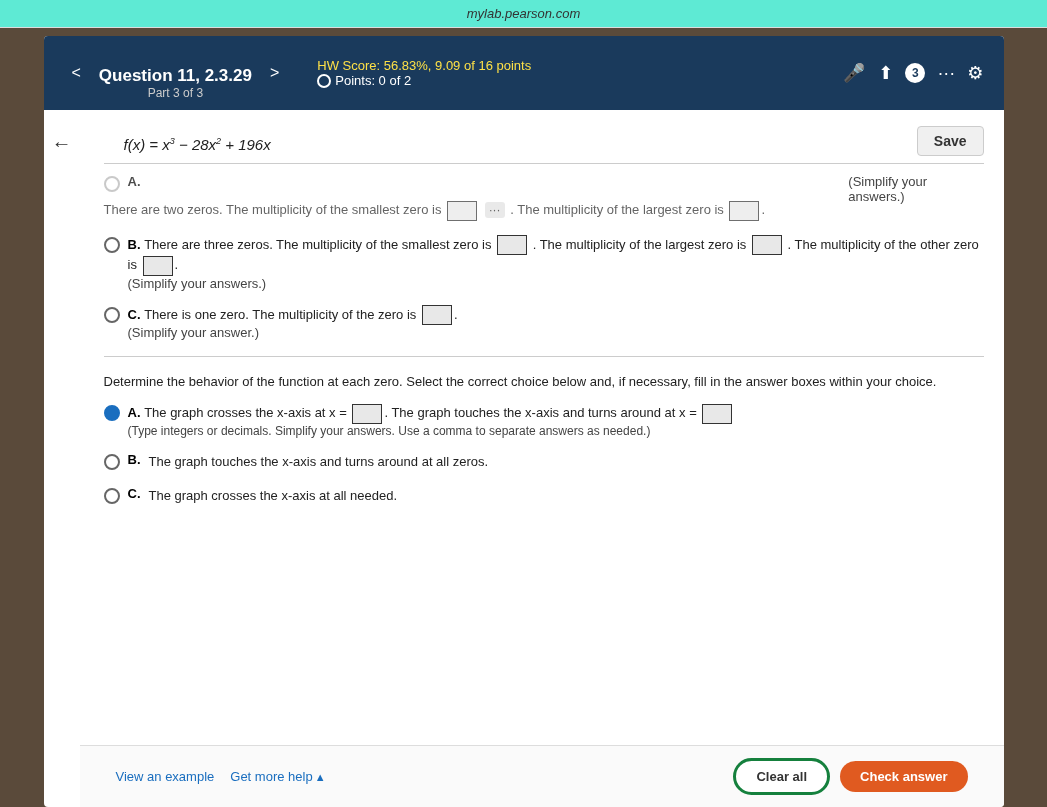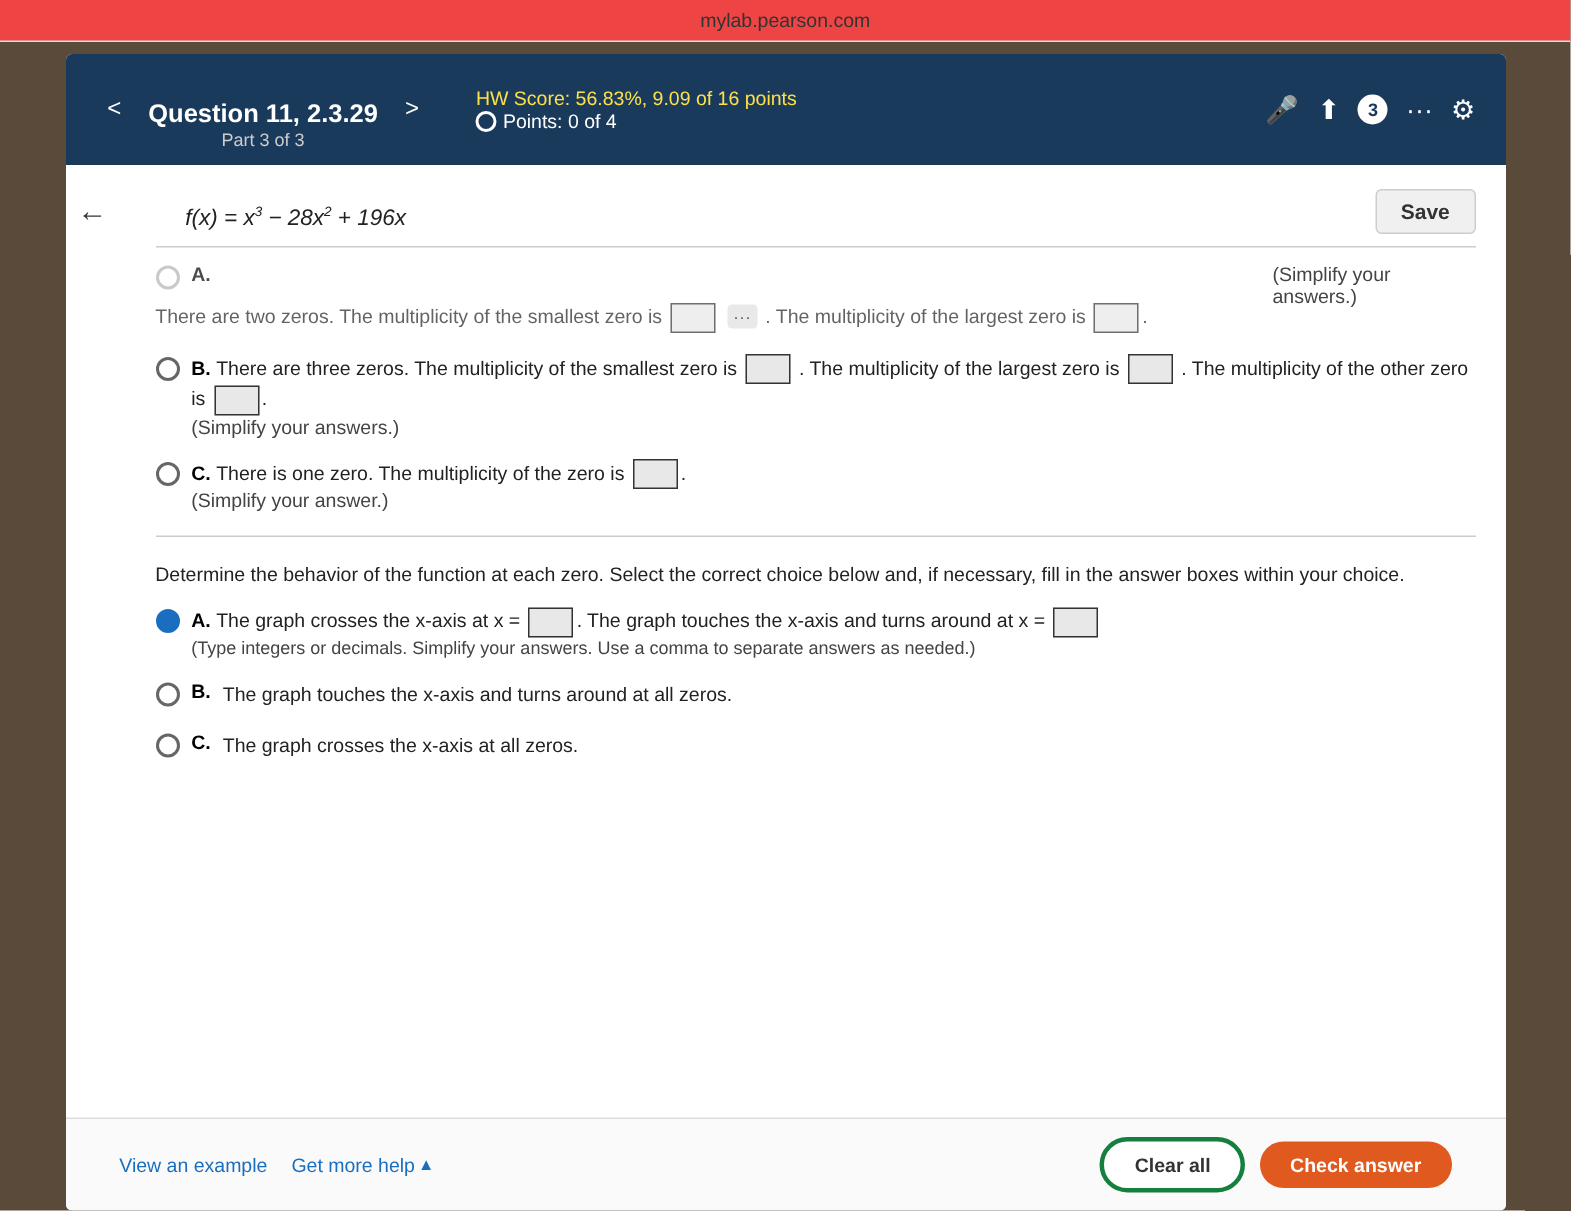--- a/index.html
+++ b/index.html
@@ -15,13 +15,14 @@
     }
     .browser-bar {
       width: 100%;
-      background: #ef4444;
+      background: #5eead4;
       padding: 6px 16px;
       text-align: center;
       font-size: 13px;
       color: #333;
       border-bottom: 1px solid #ddd;
       flex-shrink: 0;
+      font-style: italic;
     }
     .main-container {
       width: 95%;

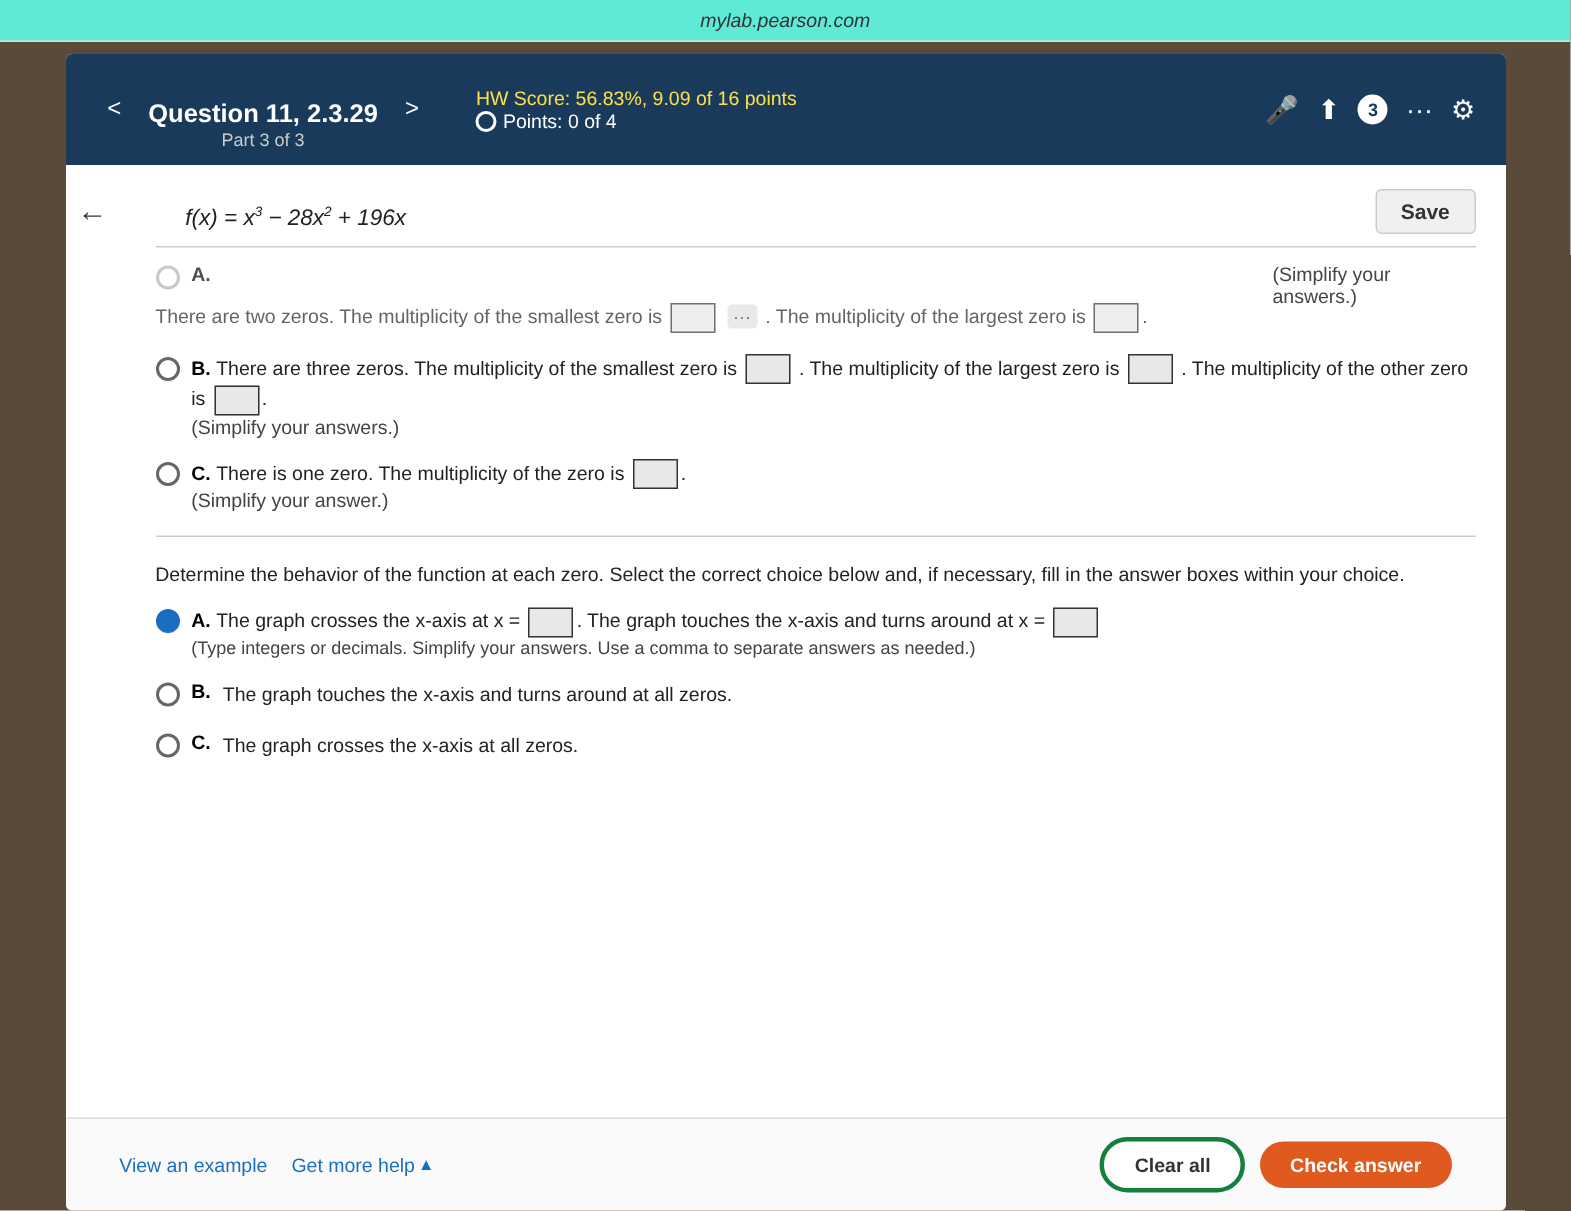--- a/index.html
+++ b/index.html
@@ -306,7 +306,7 @@
       <div class="hw-score">HW Score: 56.83%, 9.09 of 16 points</div>
       <div class="points">
         <span class="points-circle"></span>
-        <span>Points: 0 of 4</span>
+        <span>Points: 0 of 2</span>
       </div>
     </div>
 

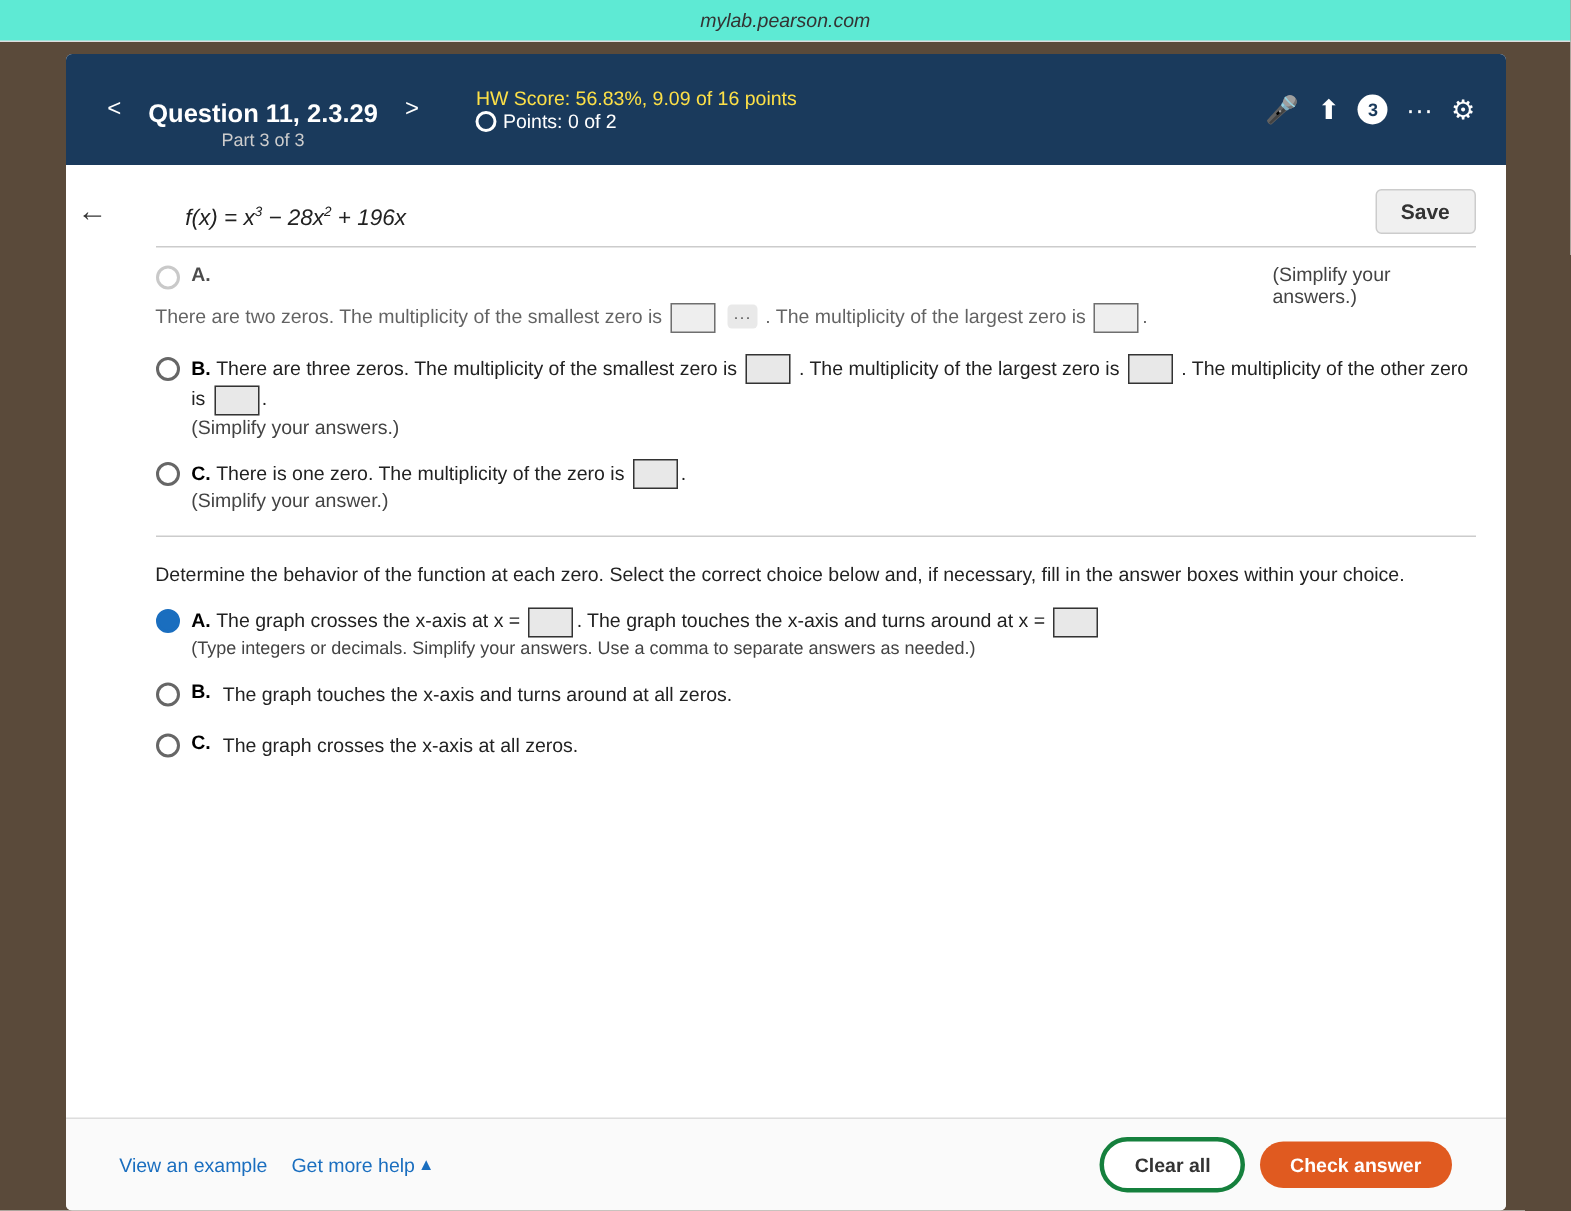--- a/index.html
+++ b/index.html
@@ -412,7 +412,7 @@
         <div class="answer-option">
           <span class="radio-circle"></span>
           <span class="option-label">C. </span>
-          <span class="option-text">The graph crosses the x-axis at all zeros.</span>
+          <span class="option-text">The graph crosses the x-axis at all needed.</span>
         </div>
       </div>
 

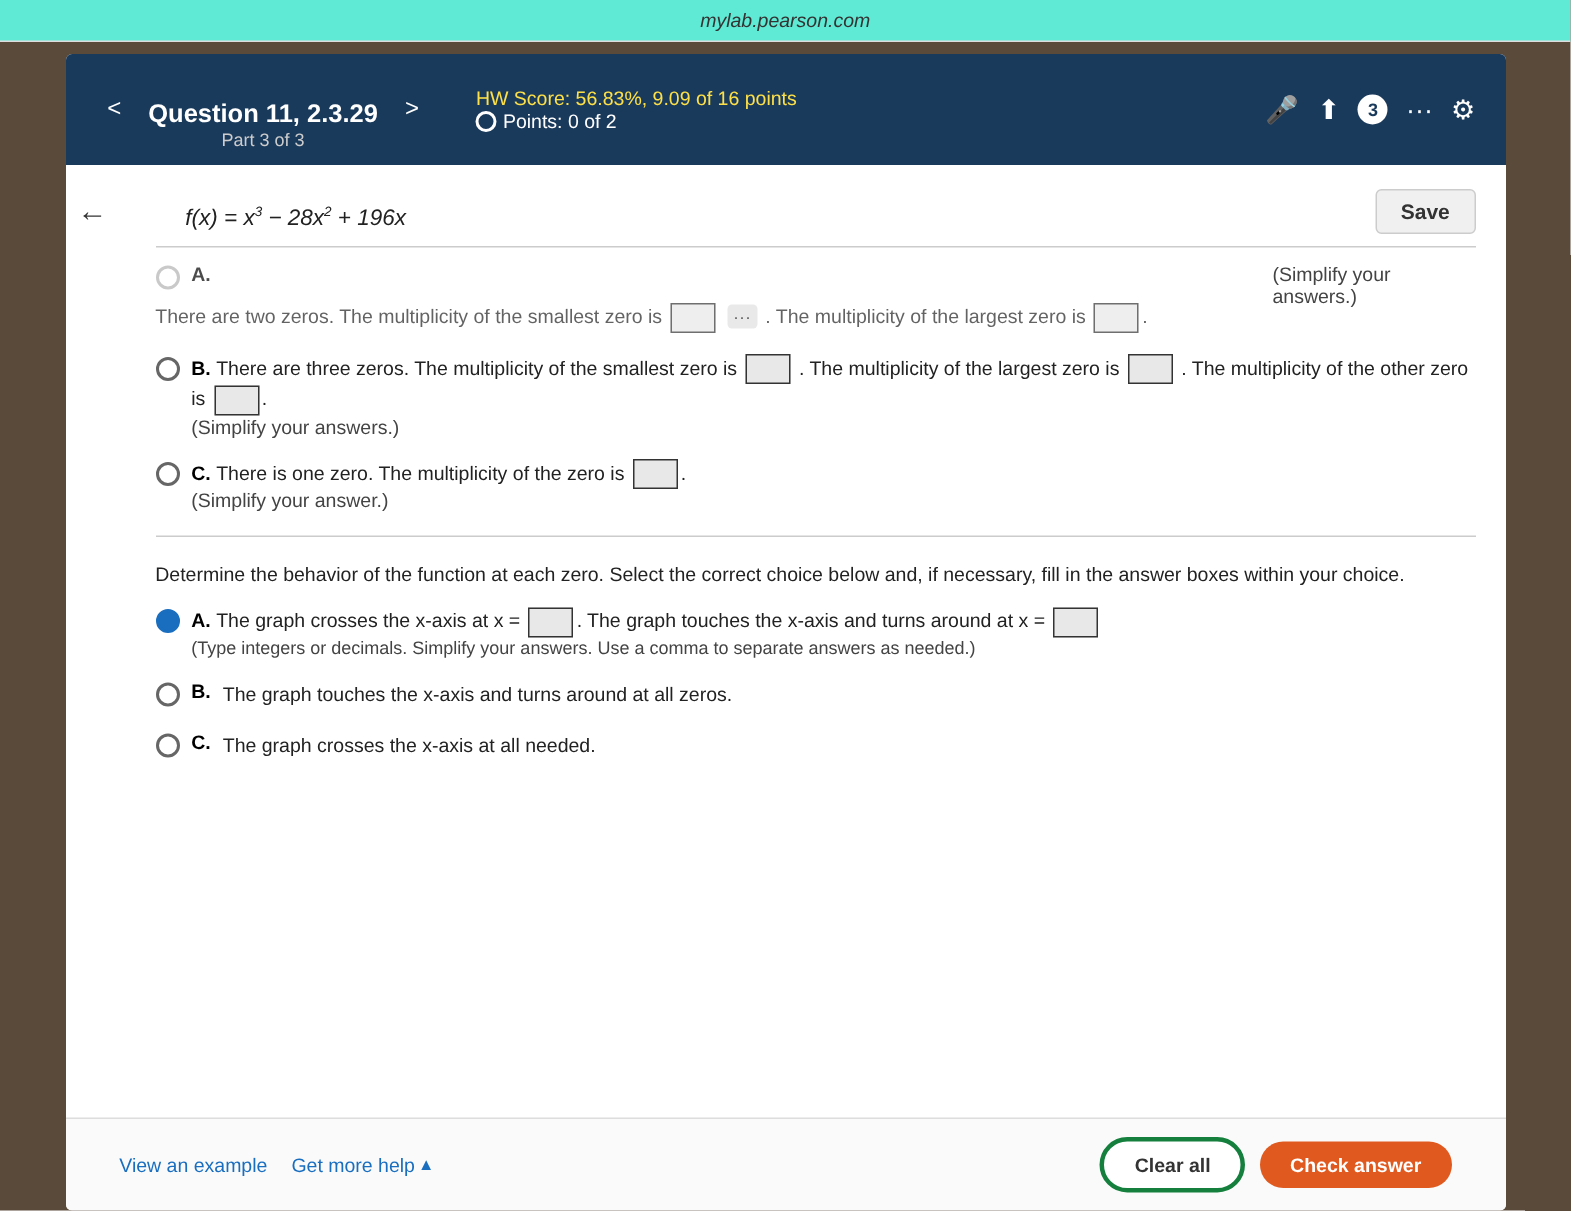--- a/index.html
+++ b/index.html
@@ -231,6 +231,7 @@
       border-top: 1px solid #ddd;
       background: #fafafa;
       flex-shrink: 0;
+      margin-left: 36px;
     }
     .bottom-links {
       display: flex;

